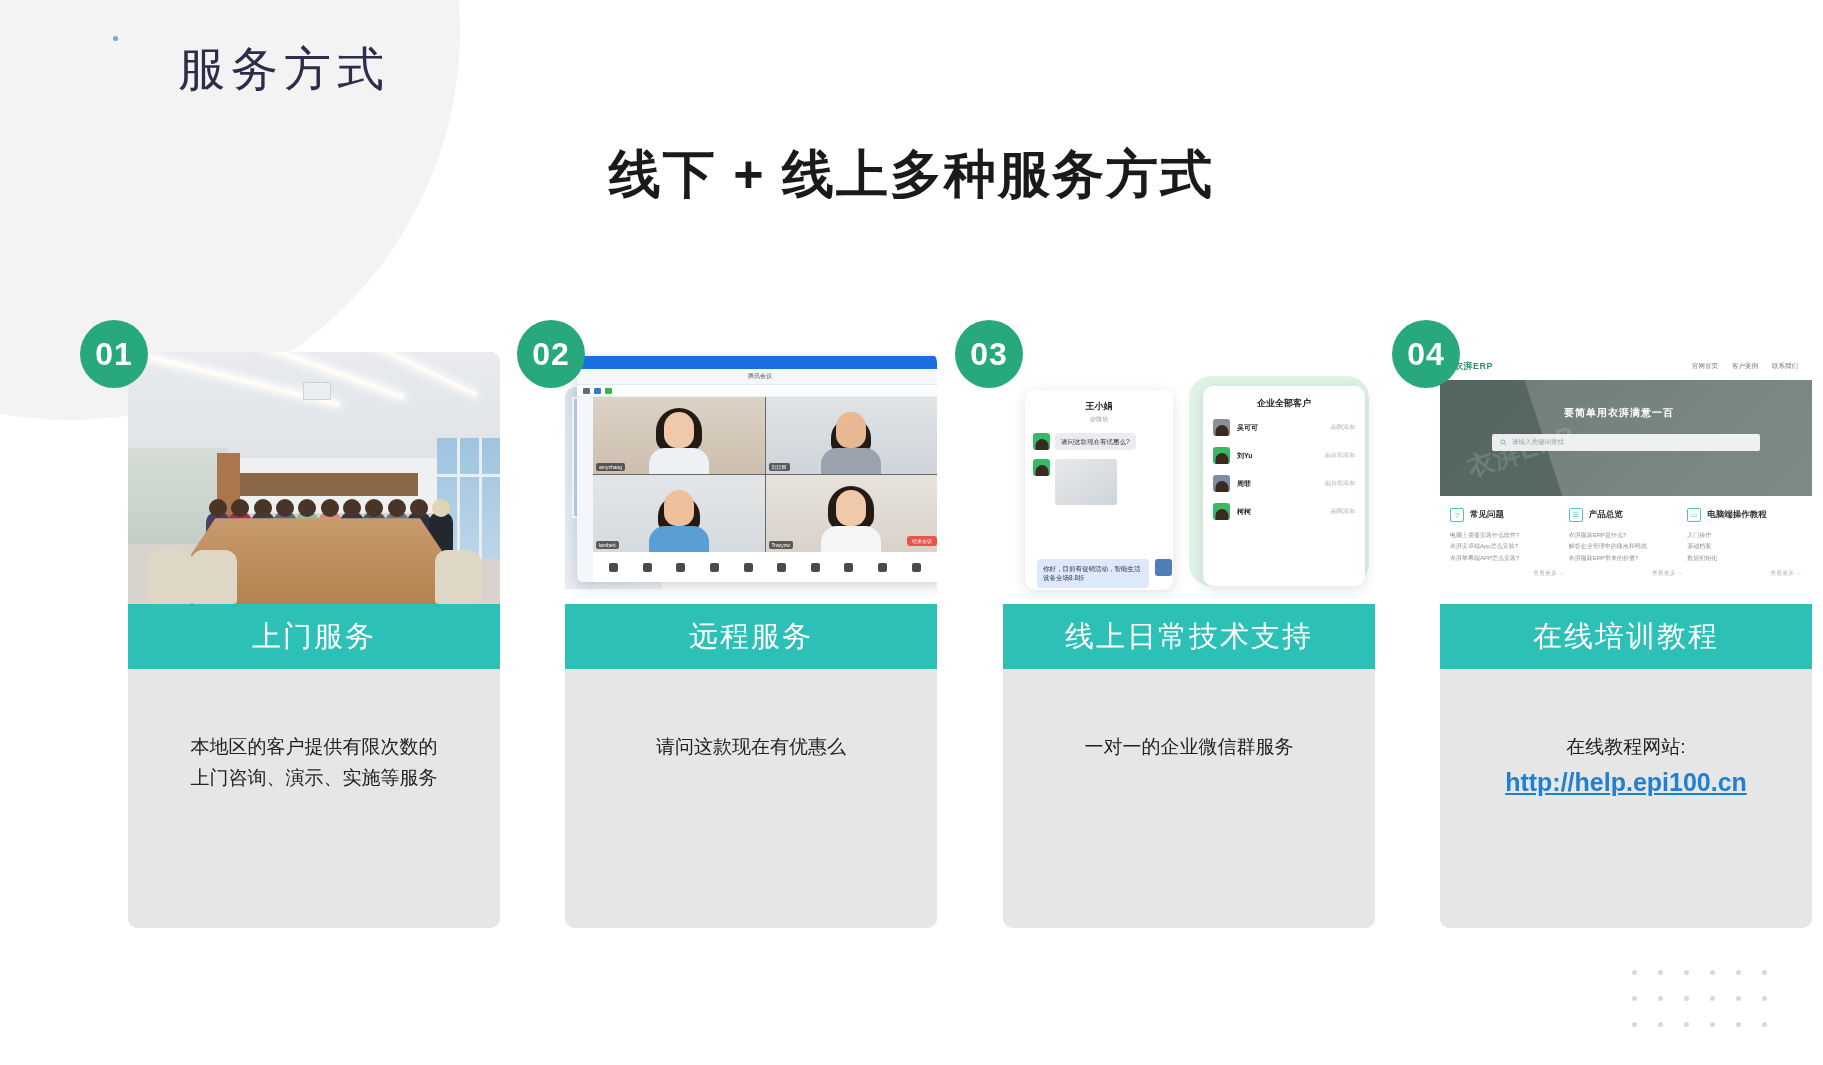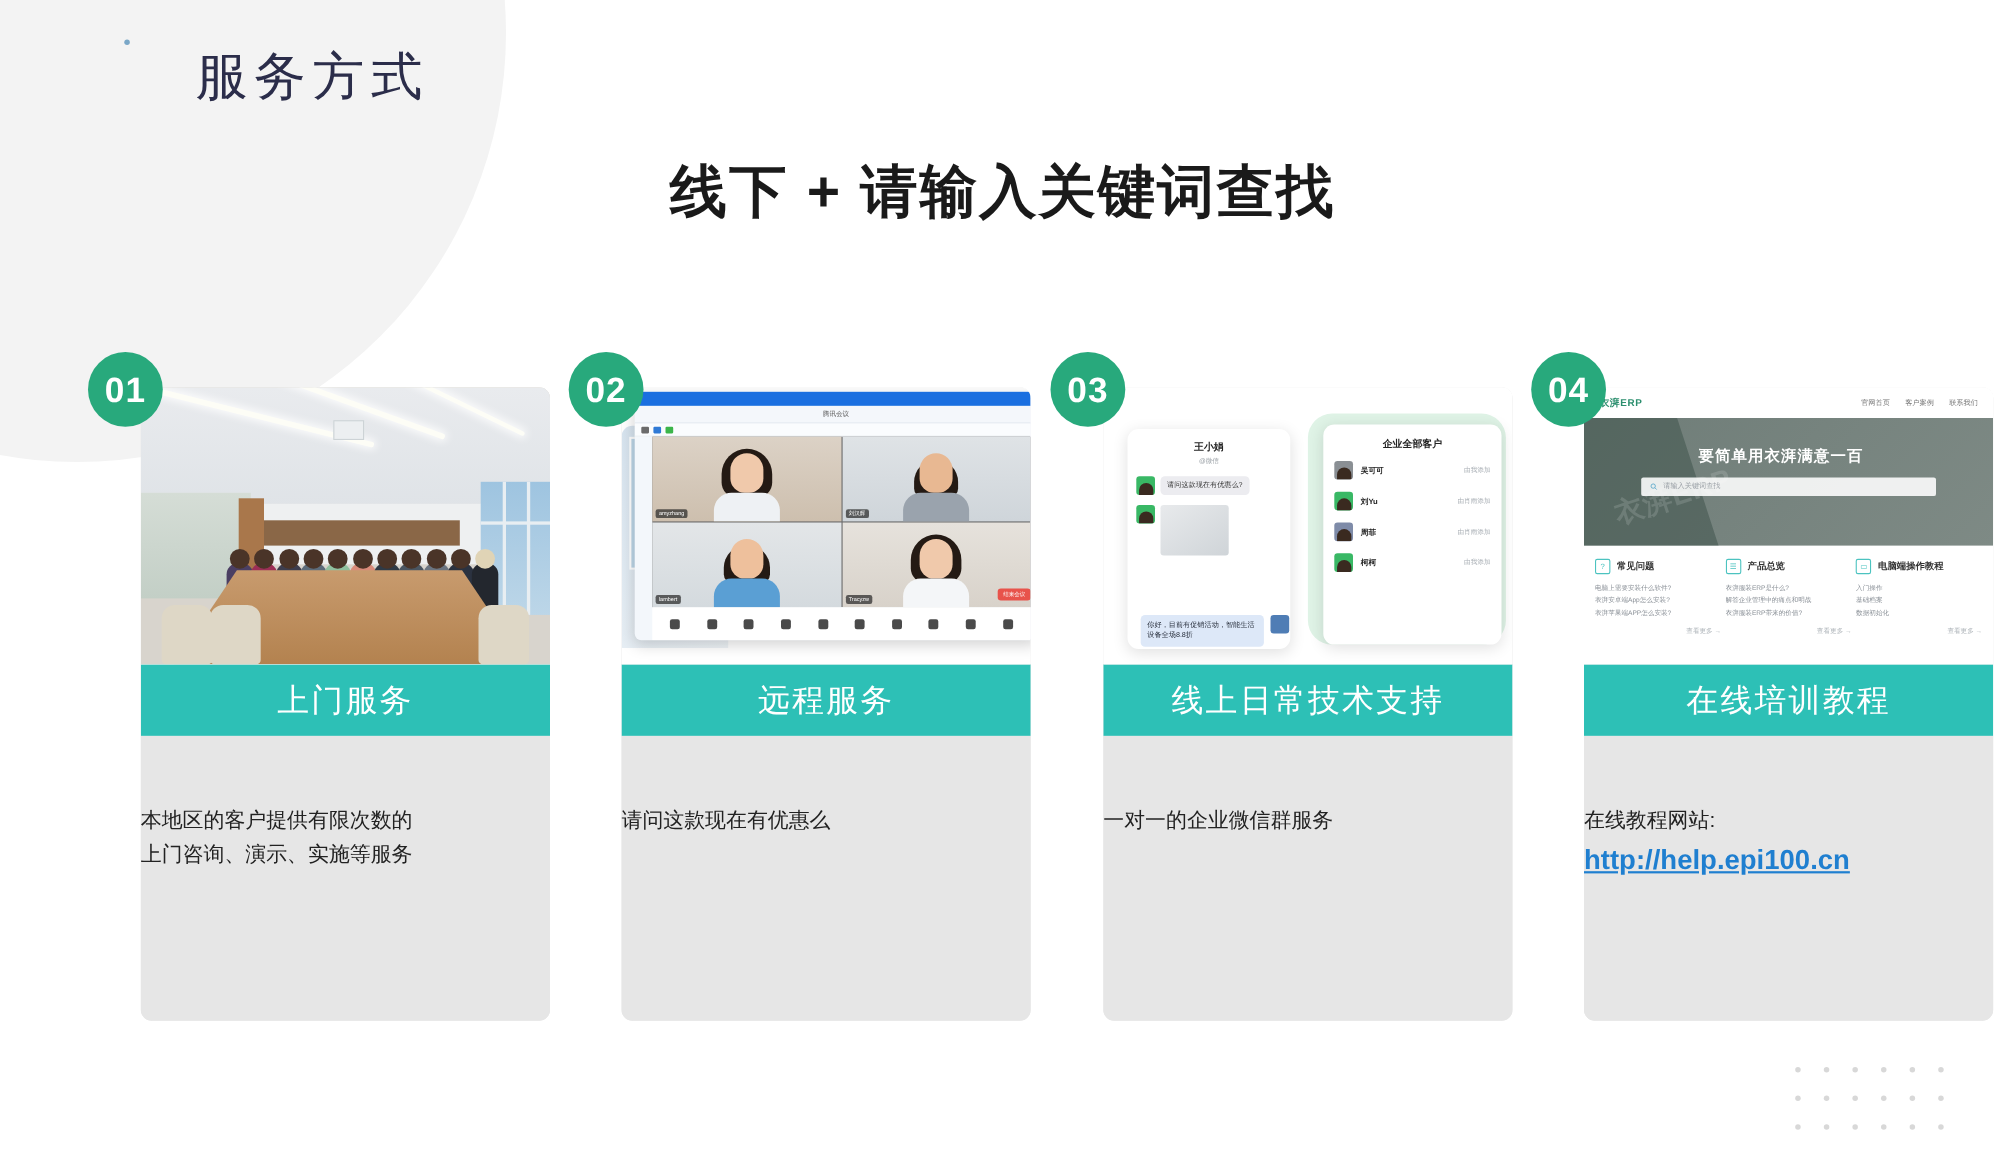--- a/index.html
+++ b/index.html
@@ -189,7 +189,7 @@
   <div class="blob-dot"></div>
 
   <div class="page-title">服务方式</div>
-  <div class="main-heading">线下 + 请输入关键词查找</div>
+  <div class="main-heading">线下 + 线上多种服务方式</div>
 
   <div class="cards">
 

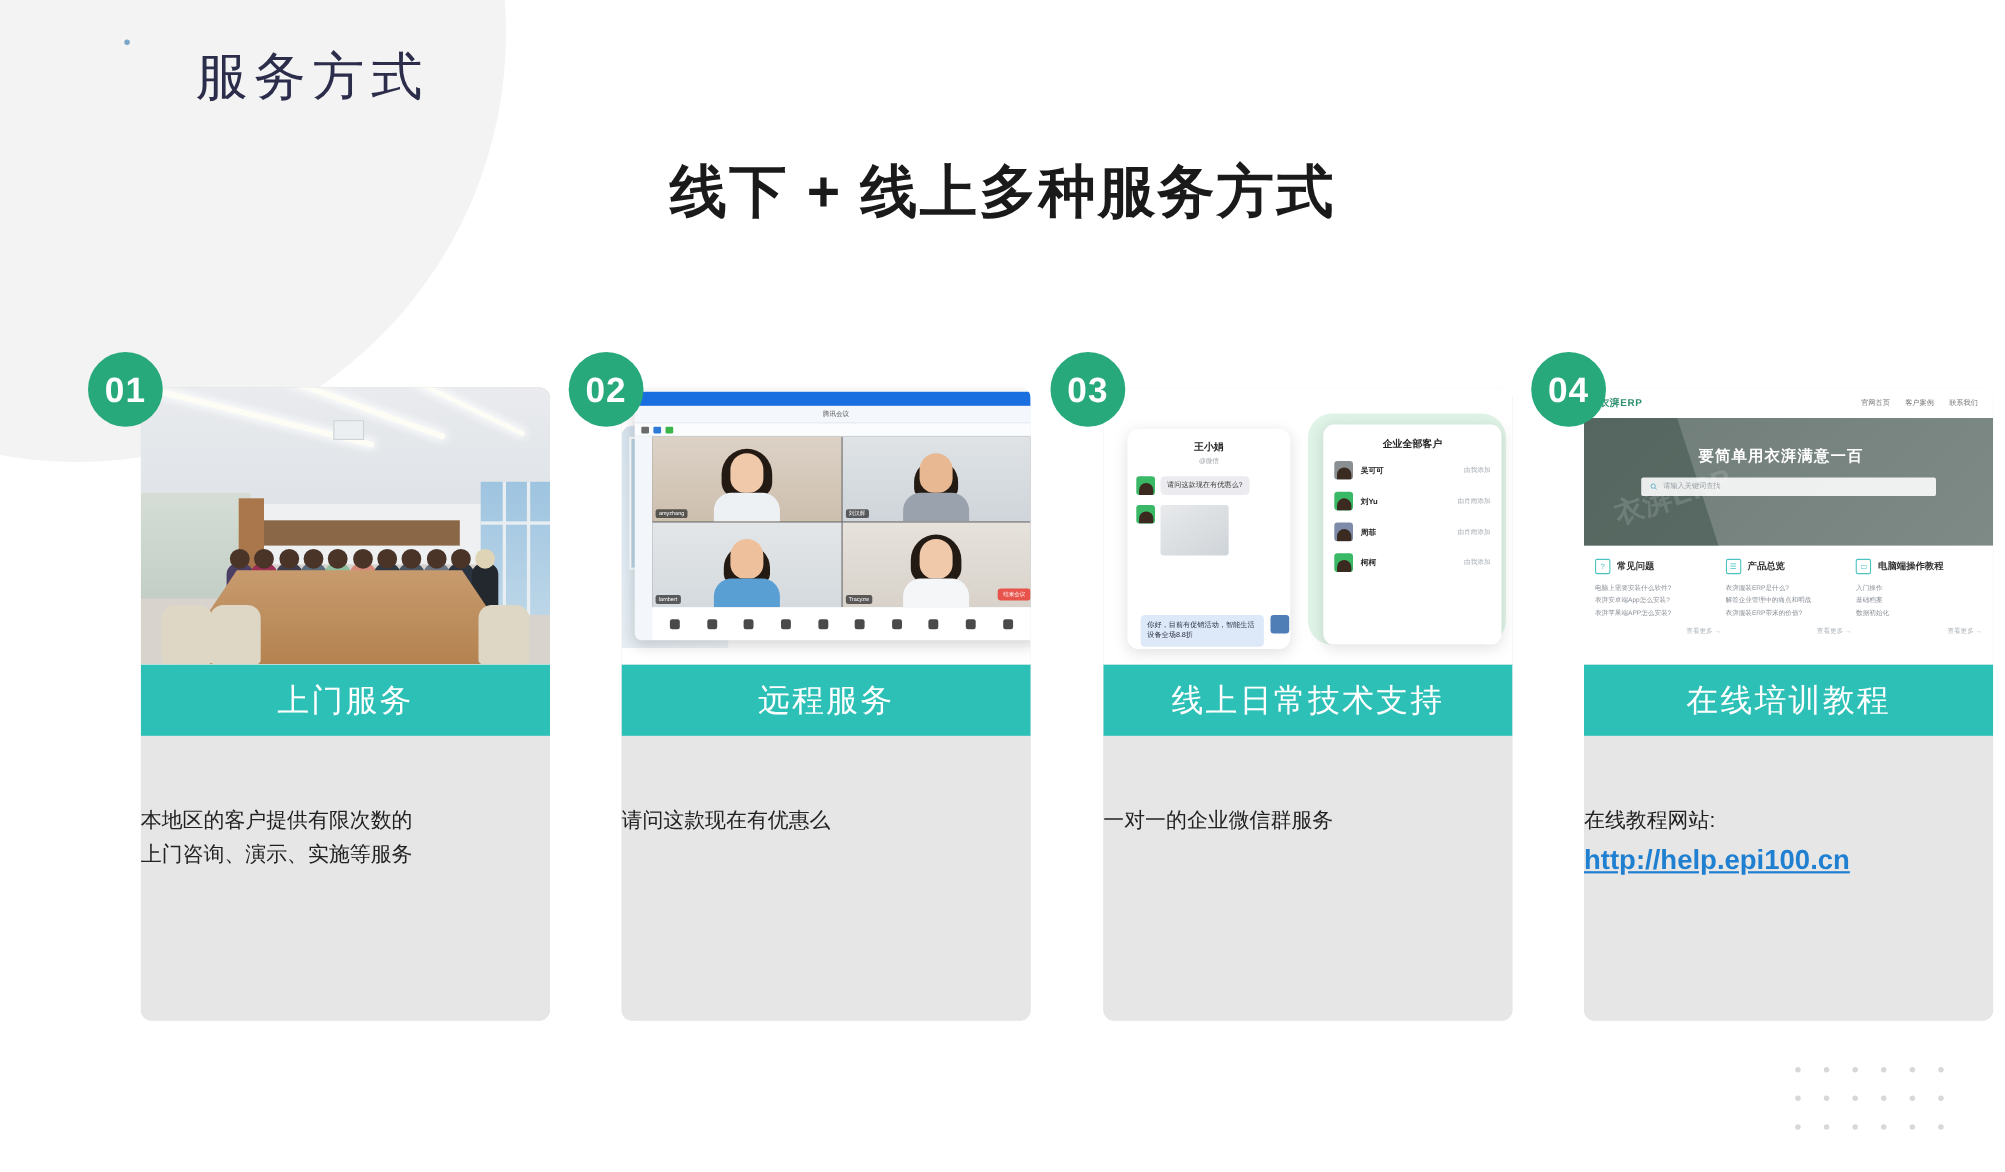--- a/index.html
+++ b/index.html
@@ -161,7 +161,7 @@
   .p4-hero { position:relative; height:116px; background:linear-gradient(135deg,#6f7d78,#7e8a85); overflow:hidden; }
   .p4-phone { position:absolute; left:-14px; top:-24px; width:118px; height:186px; background:rgba(63,84,76,.55); border-radius:14px; transform:rotate(-18deg); }
   .p4-wm { position:absolute; left:26px; top:54px; font-size:26px; font-weight:bold; color:rgba(255,255,255,.14); transform:rotate(-18deg); letter-spacing:1px; }
-  .p4-herotitle { position:absolute; left:0; right:14px; top:26px; text-align:center; font-size:14px; color:#fff; font-weight:bold; letter-spacing:1px; }
+  .p4-herotitle { position:absolute; left:0; right:14px; top:26px; text-align:center; font-size:10px; color:#fff; font-weight:bold; letter-spacing:1px; }
   .p4-search {
     position:absolute; left:14%; right:14%; top:54px; height:17px; background:rgba(255,255,255,.88);
     border-radius:2px; display:flex; align-items:center; gap:5px; padding:0 8px;

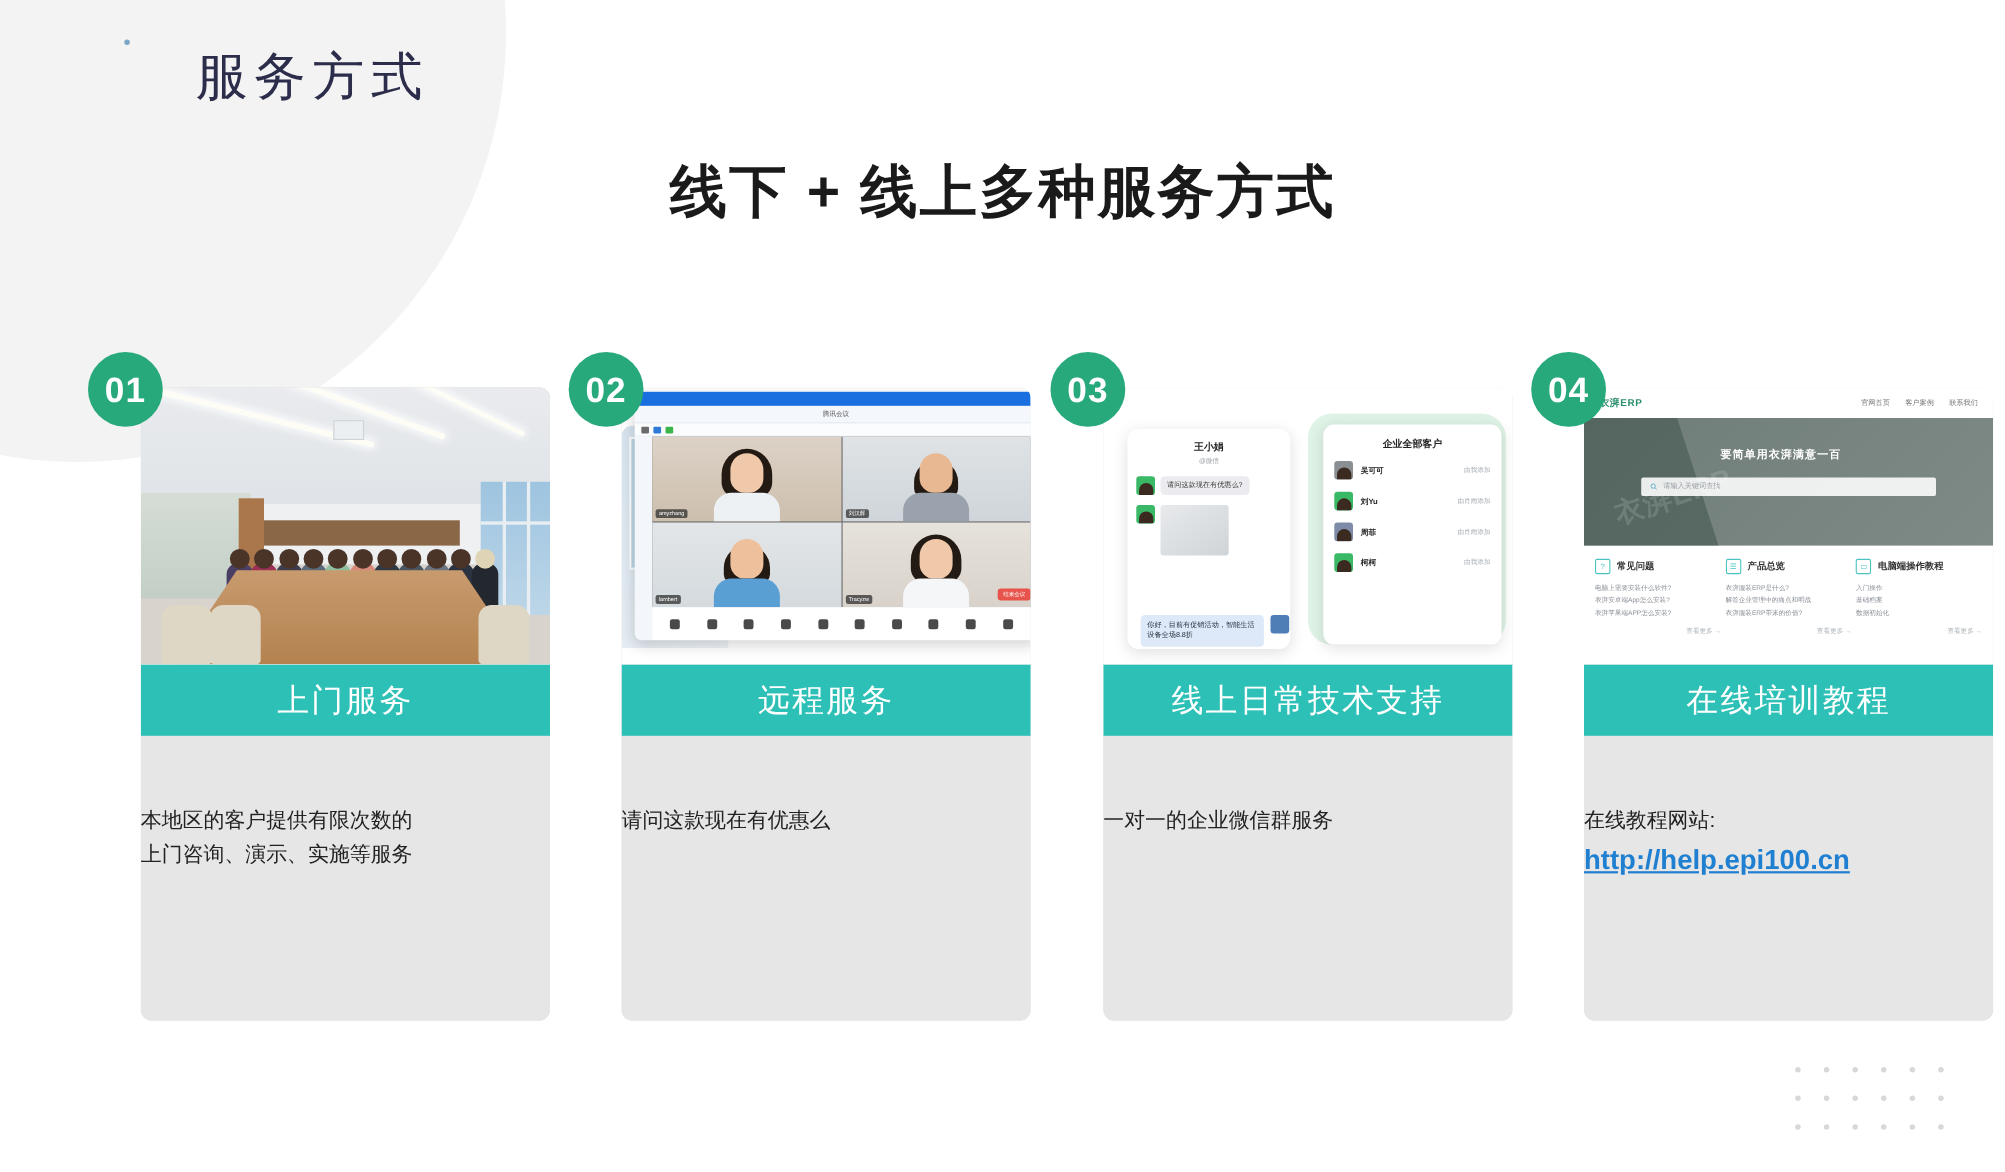--- a/index.html
+++ b/index.html
@@ -57,6 +57,7 @@
   .card-band-text { color: #fff; font-size: 29px; letter-spacing: 2px; font-weight: 400; }
   .card-body {
     height: 259px; background: #e6e6e6; padding-top: 62px;
+    text-align: center;
   }
   .card-desc { font-size: 19px; color: #222; line-height: 1.65; }
   .card-link {

